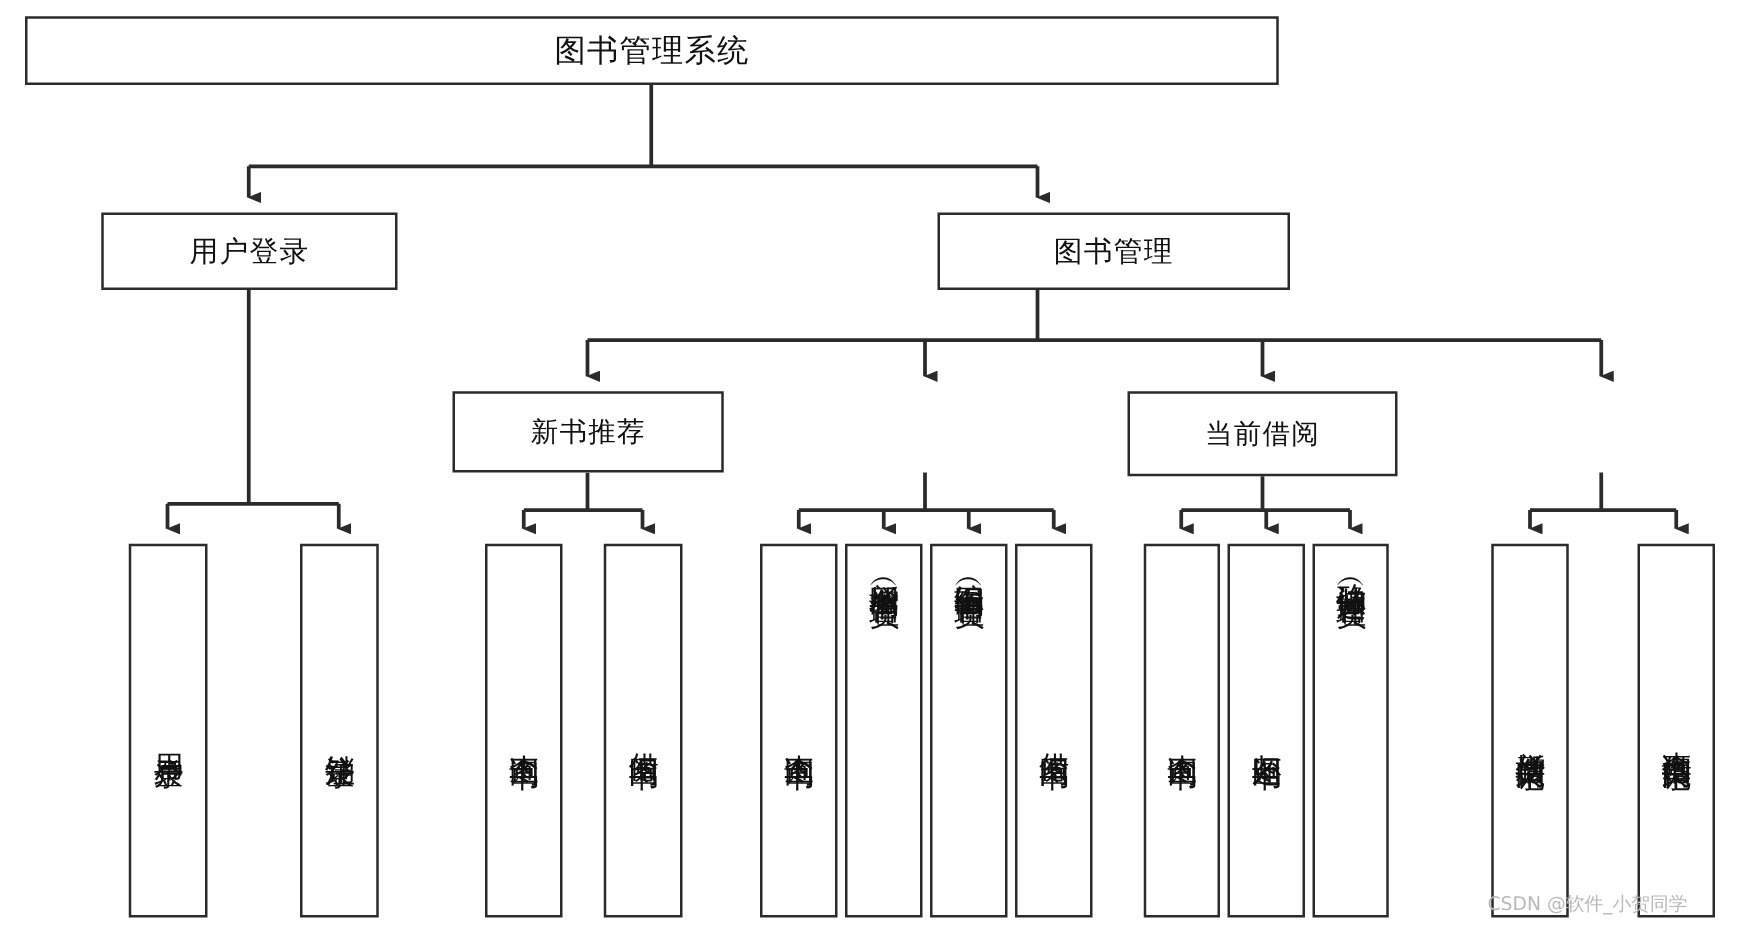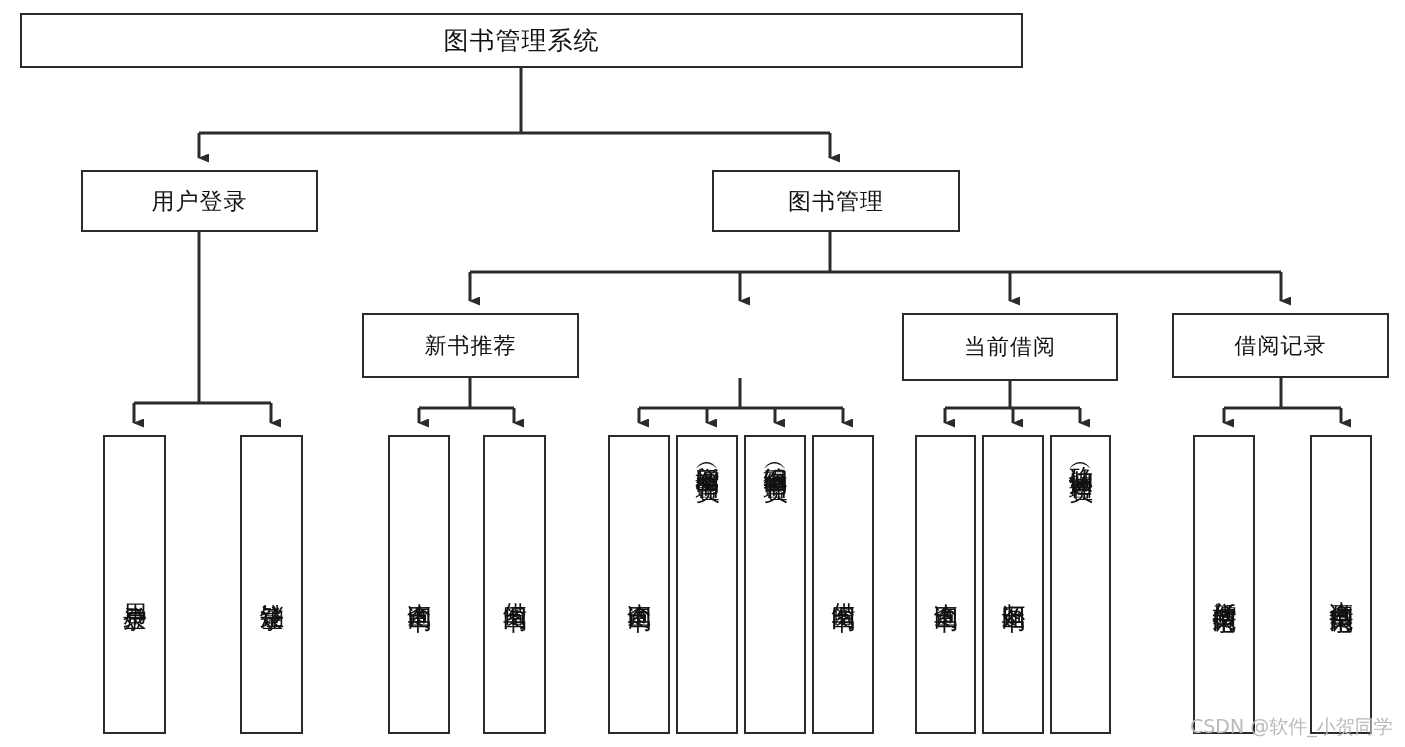--- a/index.html
+++ b/index.html
@@ -142,7 +142,7 @@
   <div class="node level2" id="n-l2-0" style="left: 81px; top: 170px; width: 237px; height: 62px;">
     <span>用户登录</span>
   </div>
-  <div class="node level2" id="n-l2-1" style="left: 712px; top: 170px; width: 248px; height: 62px;">
+  <div class="node level2" id="n-l2-1" style="left: 750px; top: 170px; width: 282px; height: 62px;">
     <span>图书管理</span>
   </div>
 

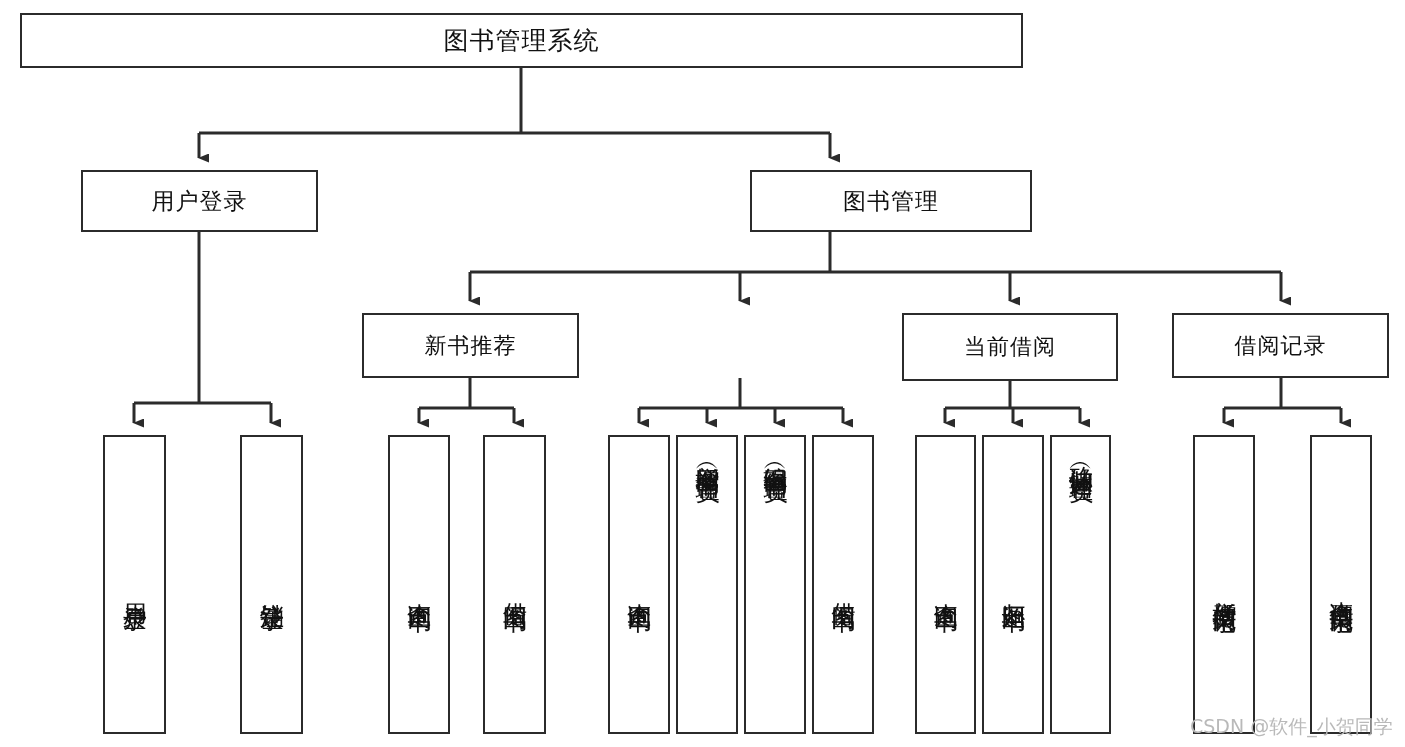--- a/index.html
+++ b/index.html
@@ -152,9 +152,6 @@
   <div class="node level3" id="n-l3-2" style="left: 902px; top: 313px; width: 216px; height: 68px;">
     <span>当前借阅</span>
   </div>
-  <div class="node level3" id="n-l3-3" style="left: 1172px; top: 313px; width: 217px; height: 65px;">
-    <span>借阅记录</span>
-  </div>
 
   <div class="node leaf" id="n-lf-0" style="left: 103px; top: 435px; width: 63px; height: 299px;">
     <div class="leaf-inner">

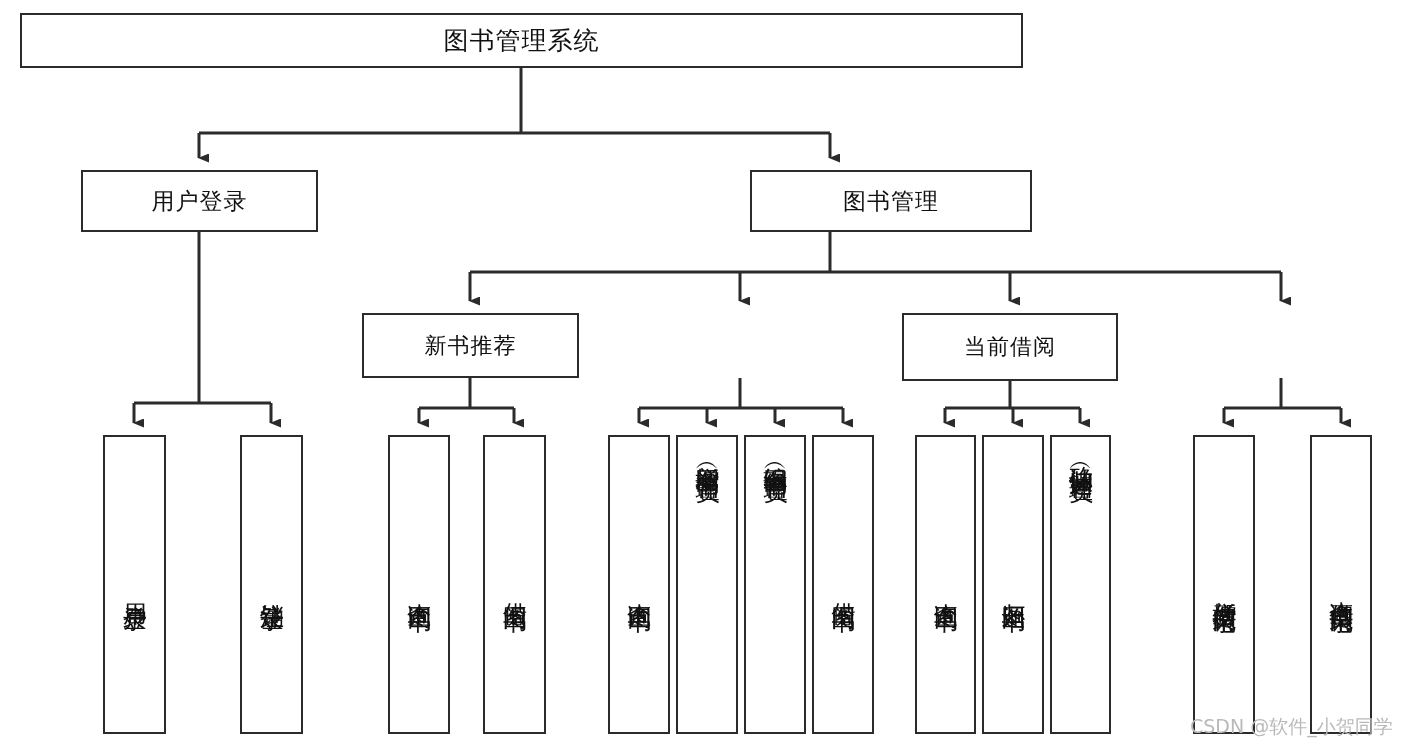--- a/index.html
+++ b/index.html
@@ -74,7 +74,7 @@
   }
   .watermark {
     position: absolute;
-    font-size: 19px;
+    font-size: 15px;
     color: #b9b9b9;
     white-space: nowrap;
     letter-spacing: 0px;

